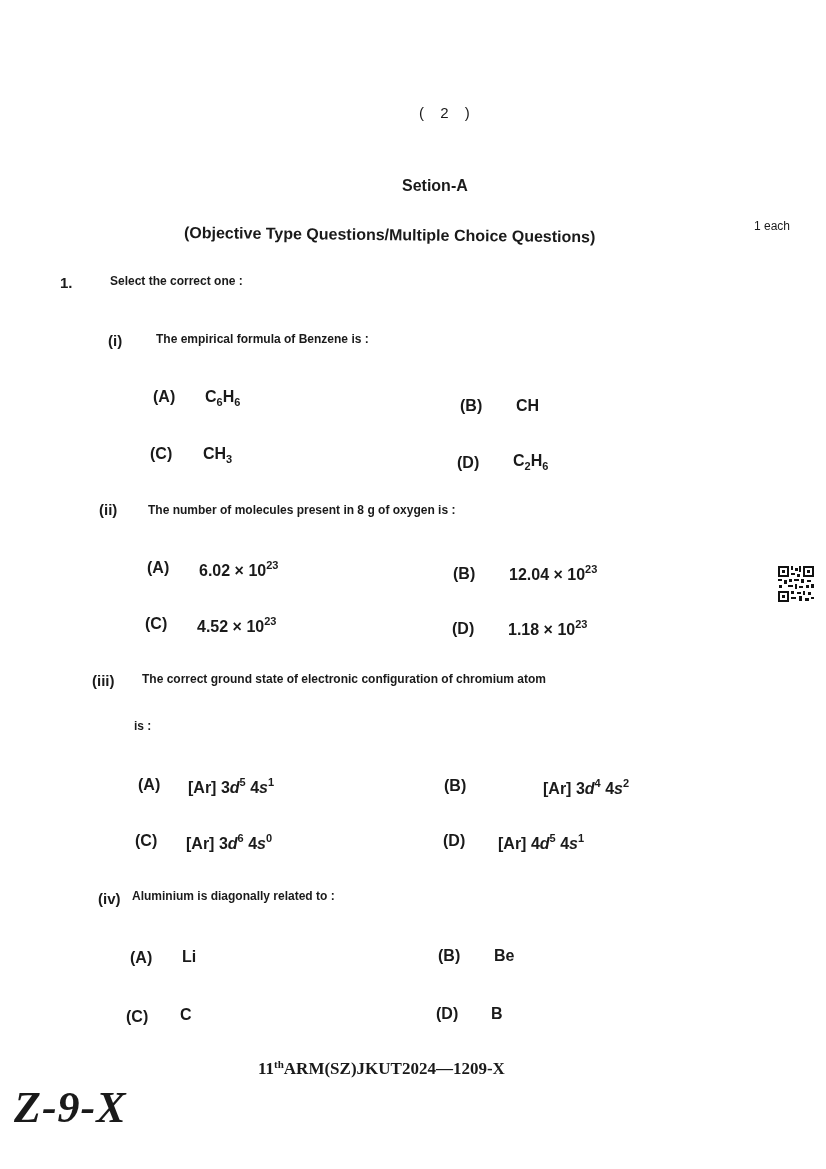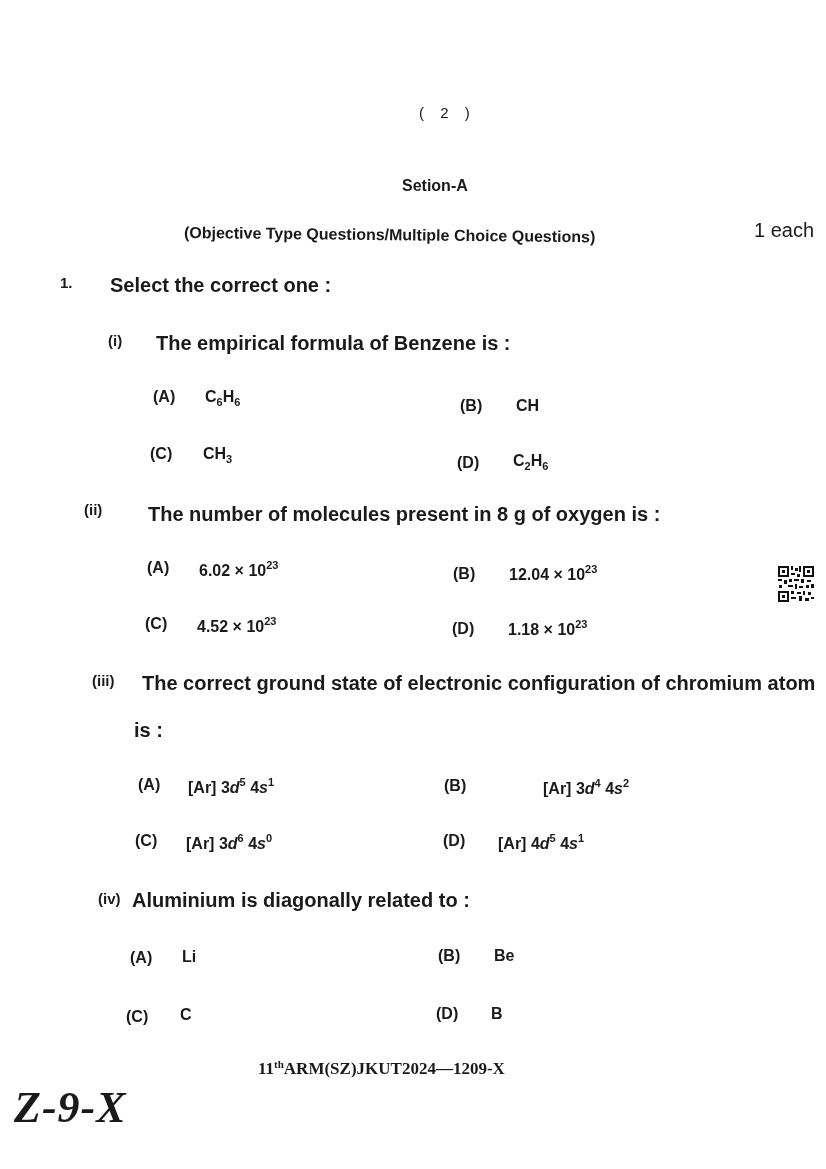--- a/index.html
+++ b/index.html
@@ -12,7 +12,7 @@
   .page-num { left: 419px; top: 104px; font-size: 15px; letter-spacing: 6px; }
   .section-title { left: 402px; top: 177px; font-size: 16px; font-weight: bold; }
   .subtitle { left: 184px; top: 224px; font-size: 16px; font-weight: bold; transform: rotate(0.6deg); transform-origin: left center; }
-  .marks { left: 754px; top: 219px; font-size: 20px; }
+  .marks { left: 754px; top: 219px; font-size: 12px; }
   .qnum { font-size: 15px; font-weight: bold; }
   .qtext { font-size: 20px; font-weight: bold; }
   .opt-label { font-size: 16px; font-weight: bold; }

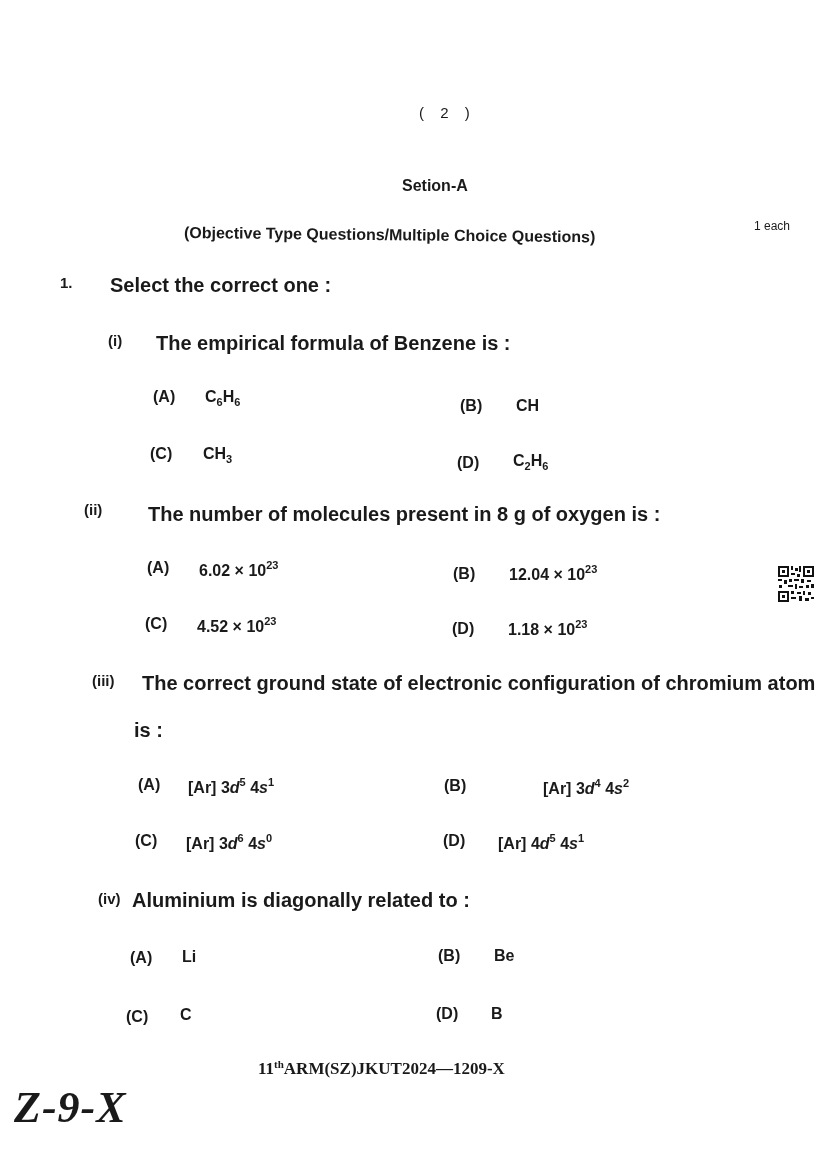--- a/index.html
+++ b/index.html
@@ -14,7 +14,7 @@
   .subtitle { left: 184px; top: 224px; font-size: 16px; font-weight: bold; transform: rotate(0.6deg); transform-origin: left center; }
   .marks { left: 754px; top: 219px; font-size: 12px; }
   .qnum { font-size: 15px; font-weight: bold; }
-  .qtext { font-size: 20px; font-weight: bold; }
+  .qtext { font-size: 12px; font-weight: bold; }
   .opt-label { font-size: 16px; font-weight: bold; }
   .opt-val { font-size: 16px; font-weight: bold; }
   sub { font-size: 11px; vertical-align: -4px; }

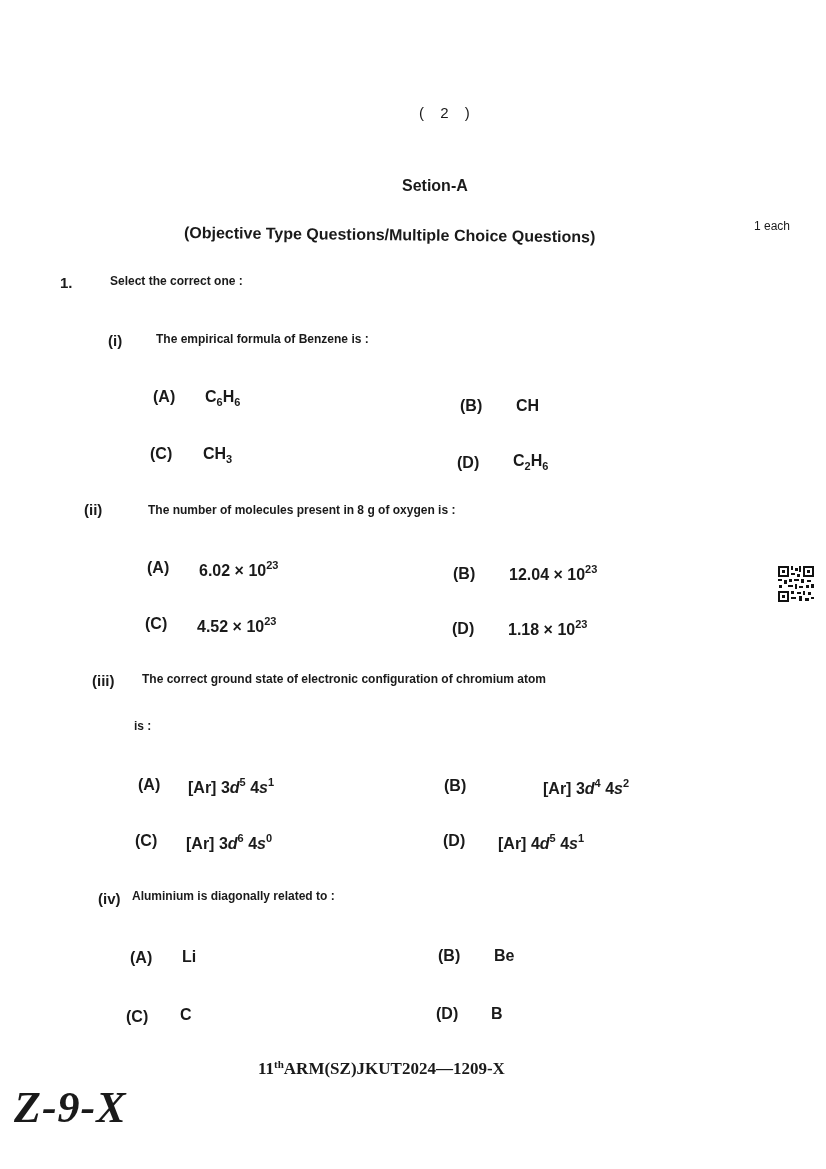--- a/index.html
+++ b/index.html
@@ -49,7 +49,7 @@
 <div class="abs opt-label" style="left:457px; top:454px;">(D)</div>
 <div class="abs opt-val" style="left:513px; top:452px;"><span>C</span><sub>2</sub><span>H</span><sub>6</sub></div>
 
-<div class="abs qnum" style="left:84px; top:501px;">(ii)</div>
+<div class="abs qnum" style="left:99px; top:501px;">(ii)</div>
 <div class="abs qtext" style="left:148px; top:503px;">The number of molecules present in 8 g of oxygen is :</div>
 
 <div class="abs opt-label" style="left:147px; top:559px;">(A)</div>

